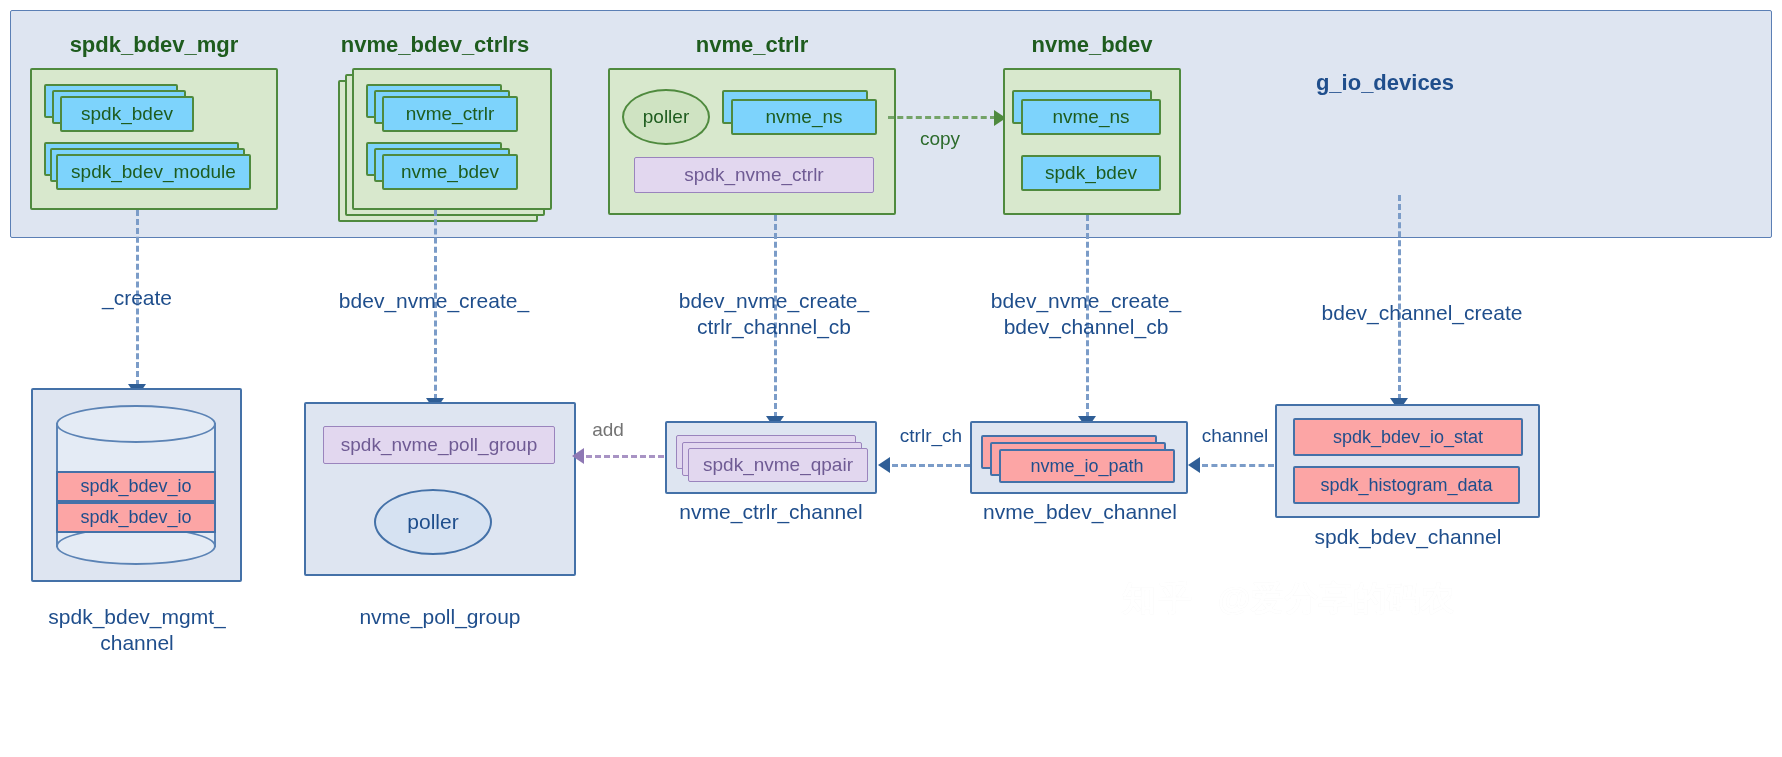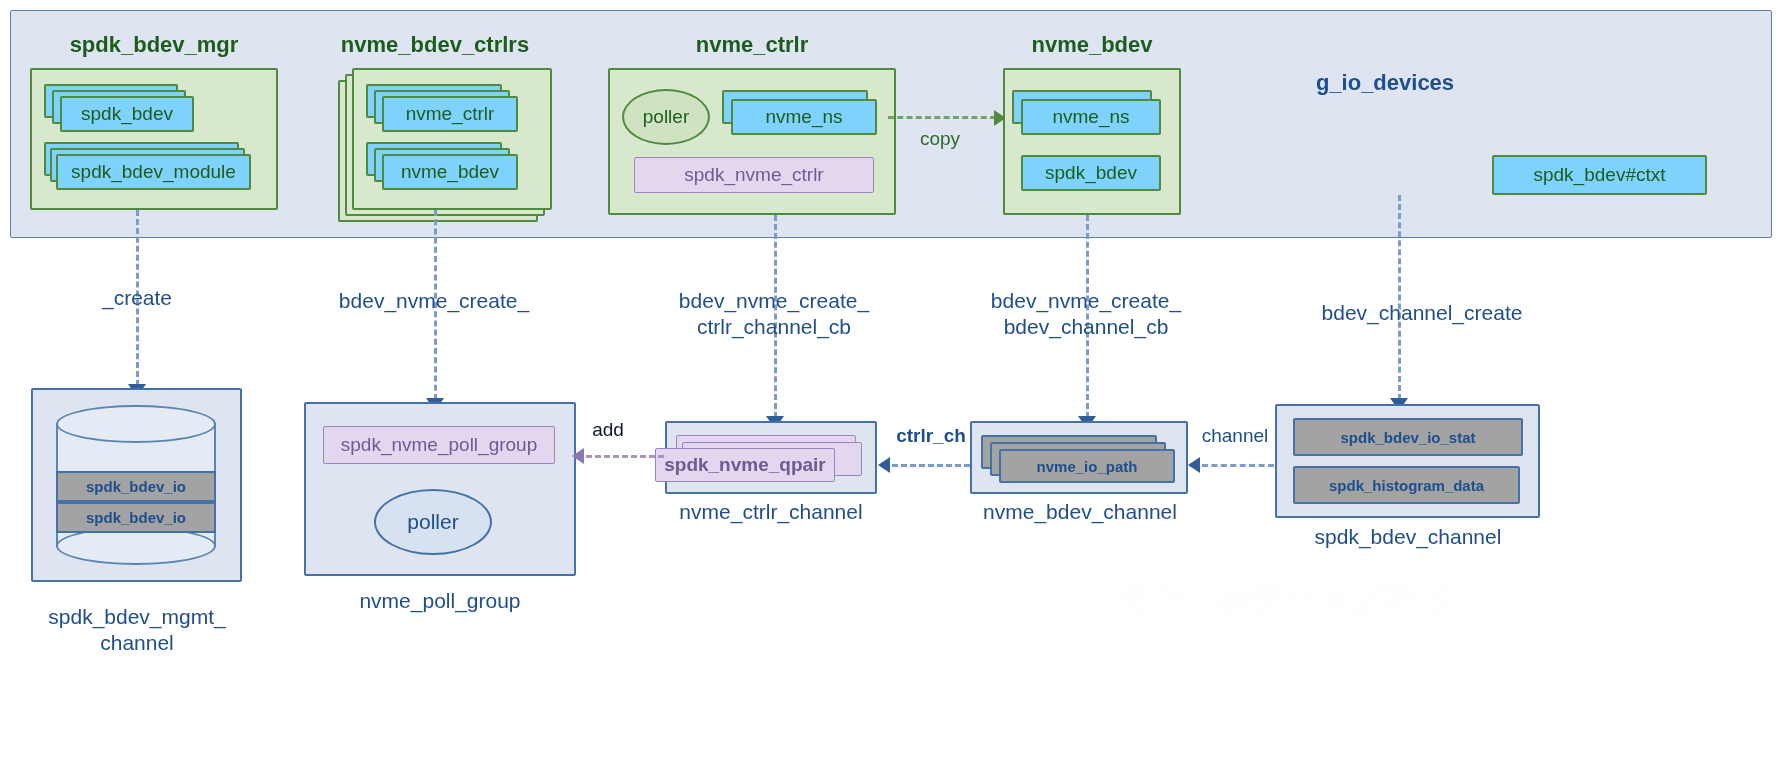--- a/index.html
+++ b/index.html
@@ -222,7 +222,6 @@
   <div class="abs g-box" style="left:1021px;top:155px;width:140px;height:36px;">spdk_bdev</div>
 
   <div class="abs title-blue" style="left:1280px;top:70px;width:210px;">g_io_devices</div>
-  <div class="abs g-box" style="left:1492px;top:155px;width:215px;height:40px;">spdk_bdev#ctxt</div>
 
   <div class="abs v-dash" style="left:136px;top:210px;height:176px;"></div>
   <div class="abs arrow-down" style="left:128px;top:384px;"></div>

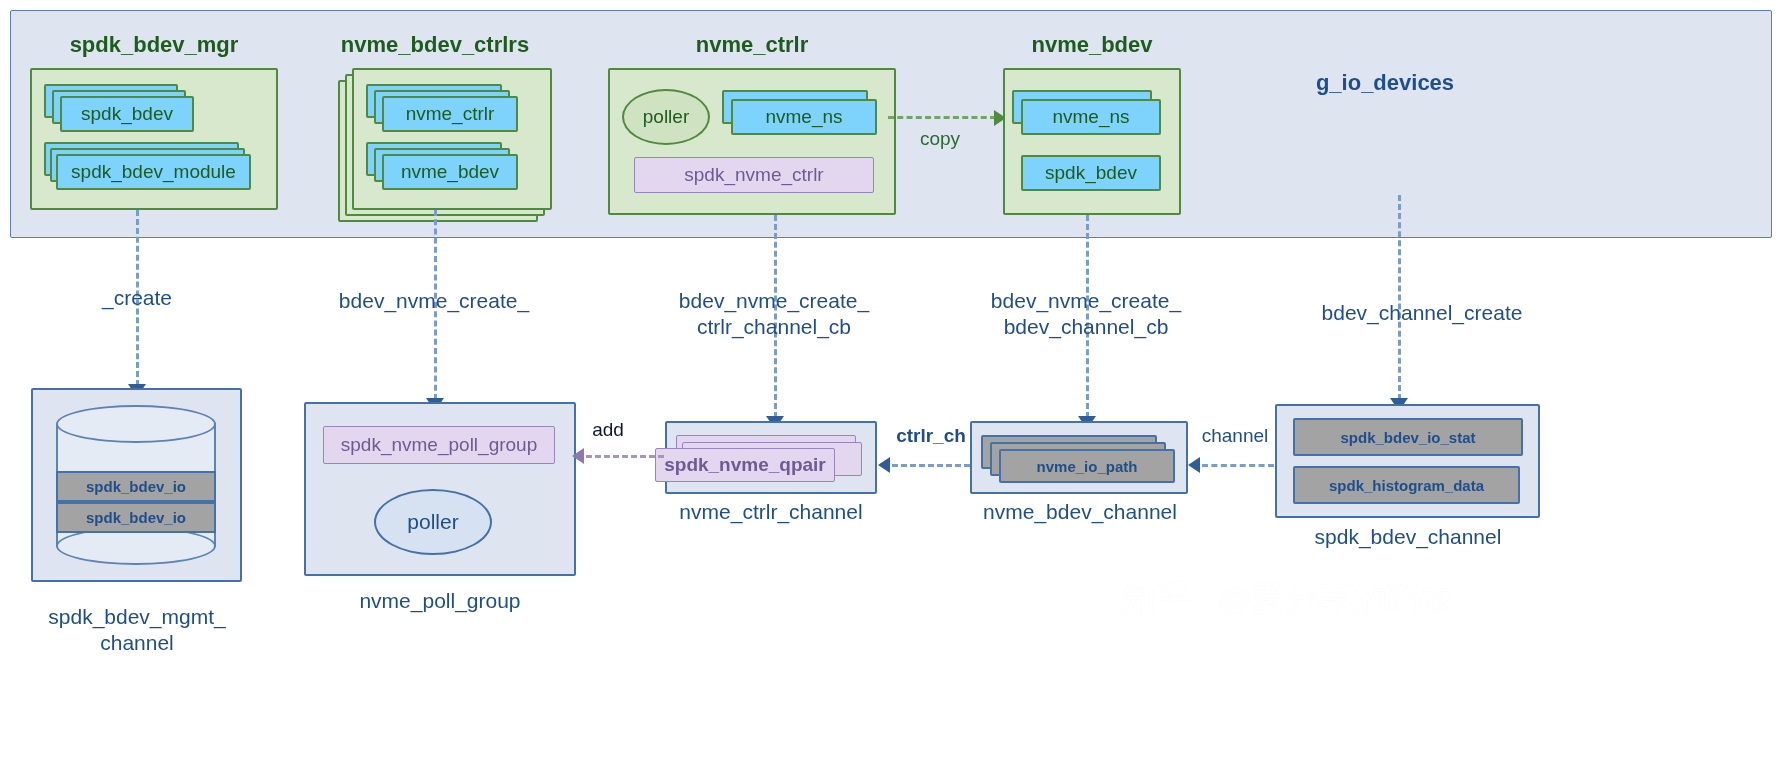--- a/index.html
+++ b/index.html
@@ -99,7 +99,7 @@
     color:#1f4e8c;font-size:19px;text-align:center;white-space:nowrap;
   }
   .edge-label.green{color:#2d6b2d;}
-  .edge-label.purple{color:#0f172a;}
+  .edge-label.purple{color:#737373;}
 
   
   .v-dash{

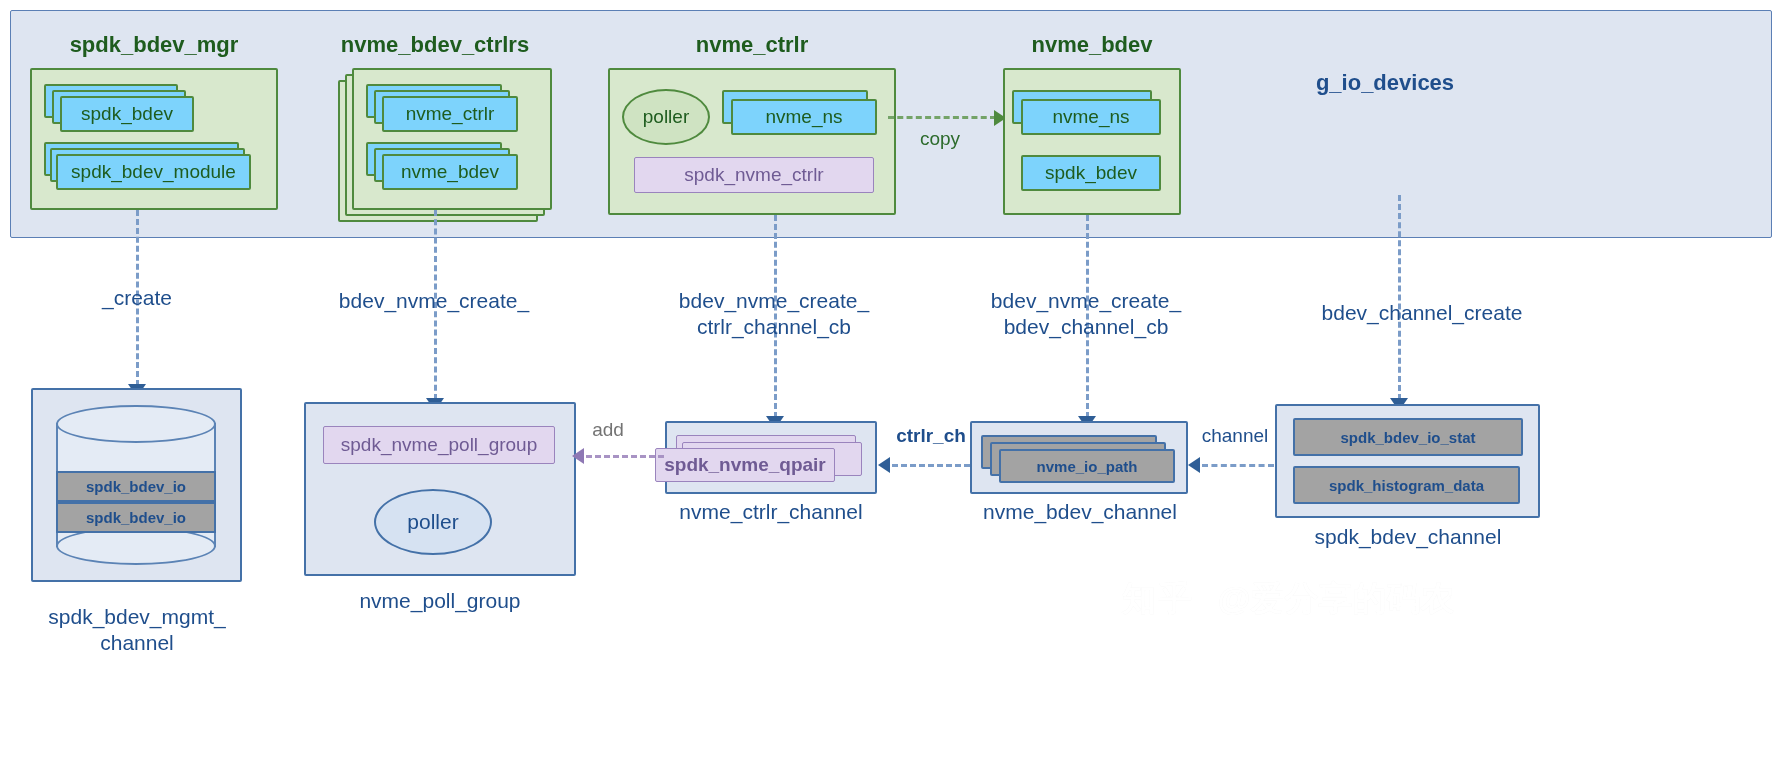--- a/index.html
+++ b/index.html
@@ -298,7 +298,7 @@
 
   <div class="abs h-dash" style="left:892px;top:464px;width:78px;"></div>
   <div class="abs arrow-left" style="left:878px;top:457px;"></div>
-  <div class="abs edge-label" style="left:886px;top:425px;width:90px;font-weight:bold;">ctrlr_ch</div>
+  <div class="abs edge-label" style="left:886px;top:425px;width:90px;">ctrlr_ch</div>
 
   <div class="abs b-group" style="left:1275px;top:404px;width:265px;height:114px;"></div>
   <div class="abs b-box" style="left:1293px;top:418px;width:230px;height:38px;">spdk_bdev_io_stat</div>

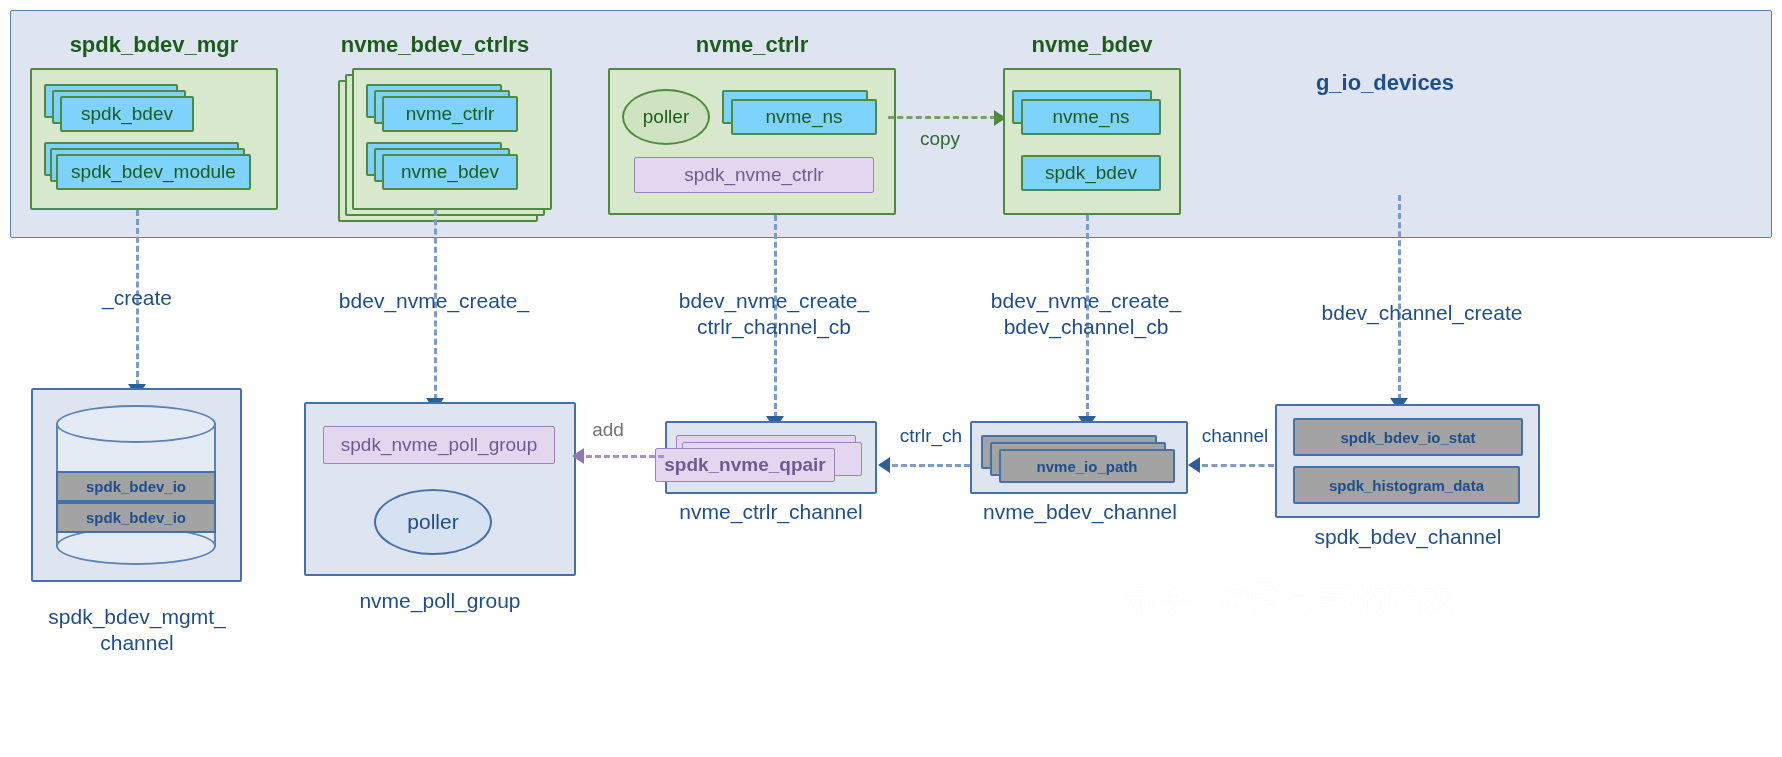--- a/index.html
+++ b/index.html
@@ -64,14 +64,13 @@
     border-radius:2px;
   }
   .b-box{
-    background:#a3a3a3;
+    background:#fca5a5;
     border:2px solid #4471a8;
     border-radius:2px;
     color:#1f4e8c;
     display:flex;align-items:center;justify-content:center;
-    font-size:15px;
+    font-size:18px;
     white-space:nowrap;
-    font-weight:bold;
   }
   .b-ellipse{
     background:#d6e2f2;

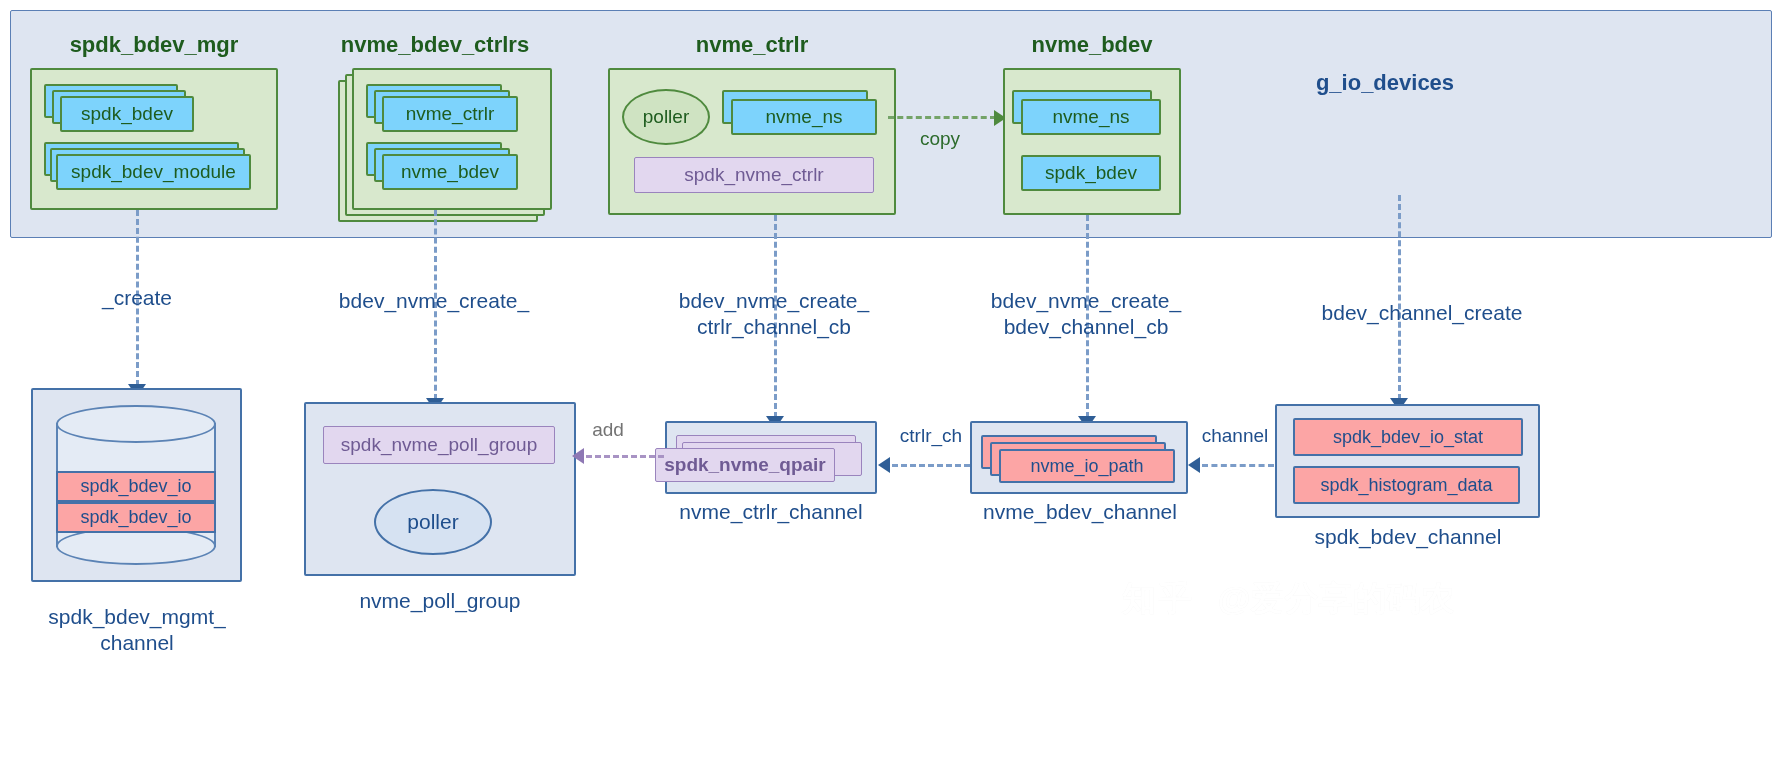--- a/index.html
+++ b/index.html
@@ -282,7 +282,7 @@
   <div class="abs b-group" style="left:665px;top:421px;width:212px;height:73px;"></div>
   <div class="abs p-box" style="left:676px;top:435px;width:180px;height:34px;"></div>
   <div class="abs p-box" style="left:682px;top:442px;width:180px;height:34px;"></div>
-  <div class="abs p-box" style="left:655px;top:448px;width:180px;height:34px;font-weight:bold;">spdk_nvme_qpair</div>
+  <div class="abs p-box" style="left:688px;top:448px;width:180px;height:34px;">spdk_nvme_qpair</div>
   <div class="abs cap-blue" style="left:641px;top:499px;width:260px;">nvme_ctrlr_channel</div>
 
   <div class="abs h-dash purple" style="left:586px;top:455px;width:78px;"></div>

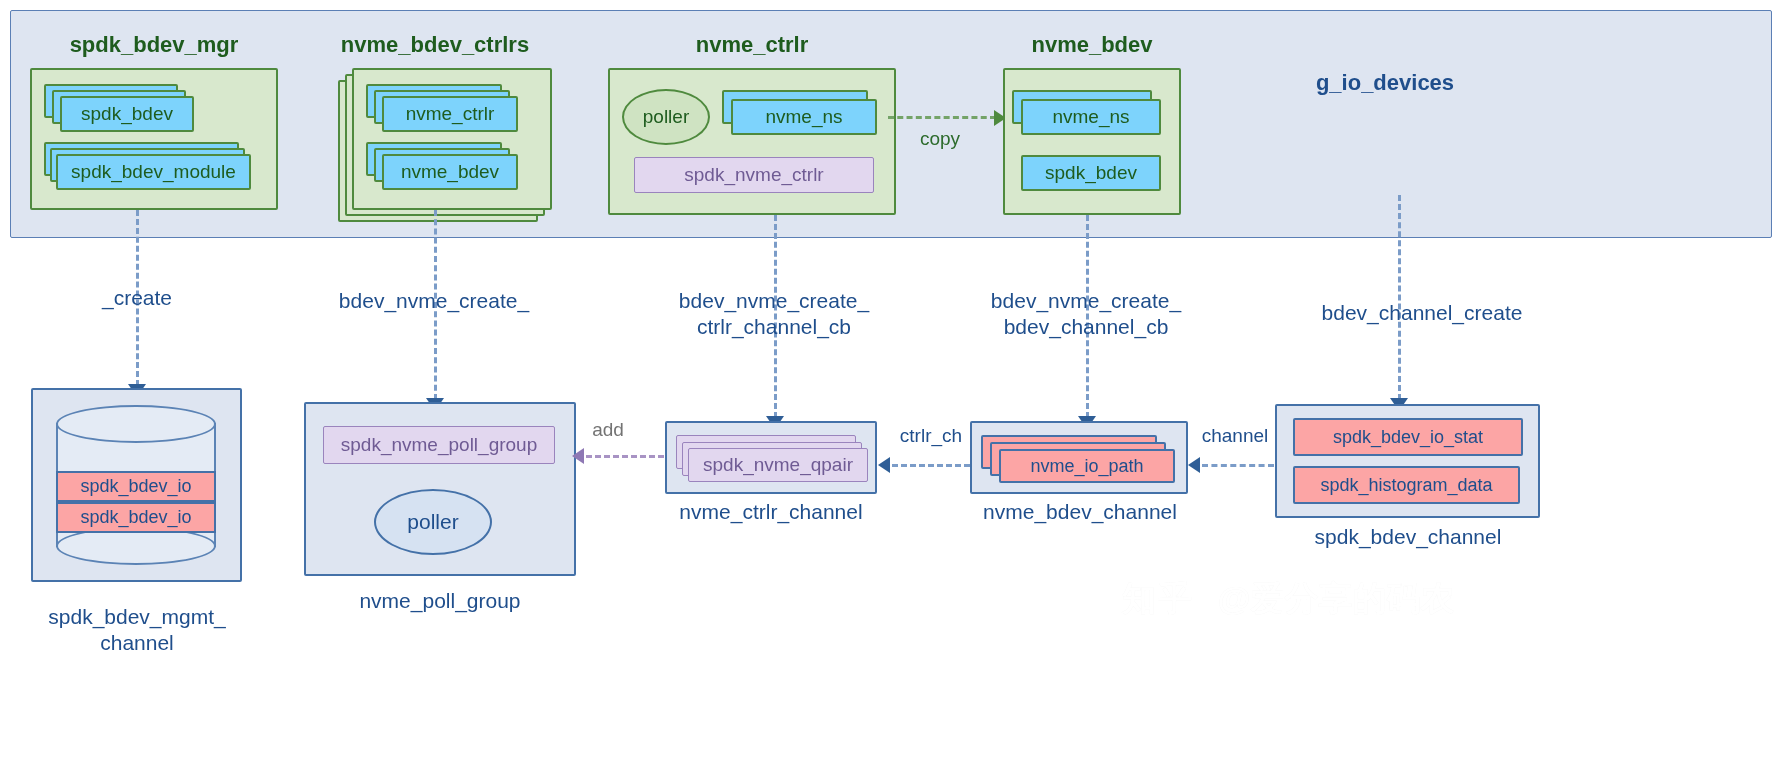--- a/index.html
+++ b/index.html
@@ -277,7 +277,7 @@
   <div class="abs b-group" style="left:304px;top:402px;width:272px;height:174px;"></div>
   <div class="abs p-box" style="left:323px;top:426px;width:232px;height:38px;">spdk_nvme_poll_group</div>
   <div class="abs b-ellipse" style="left:374px;top:489px;width:118px;height:66px;">poller</div>
-  <div class="abs cap-blue" style="left:300px;top:588px;width:280px;">nvme_poll_group</div>
+  <div class="abs cap-blue" style="left:300px;top:604px;width:280px;">nvme_poll_group</div>
 
   <div class="abs b-group" style="left:665px;top:421px;width:212px;height:73px;"></div>
   <div class="abs p-box" style="left:676px;top:435px;width:180px;height:34px;"></div>

